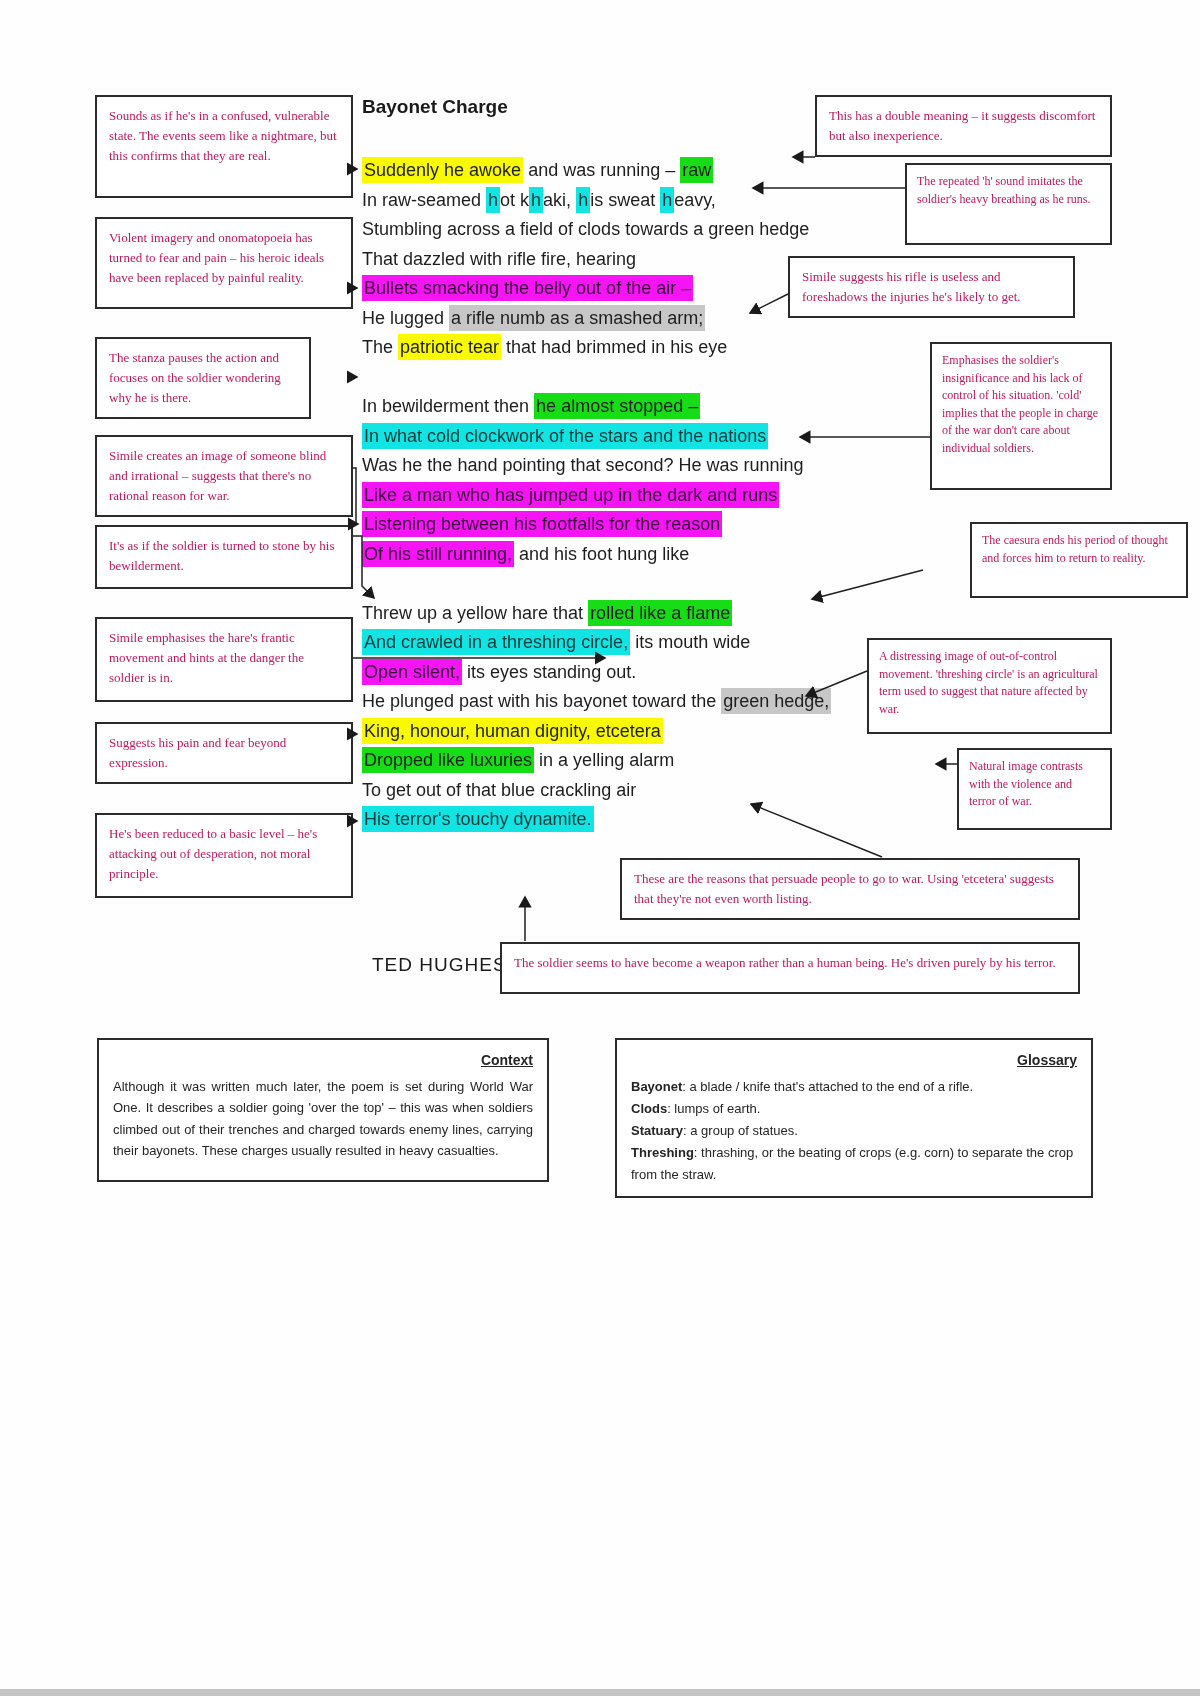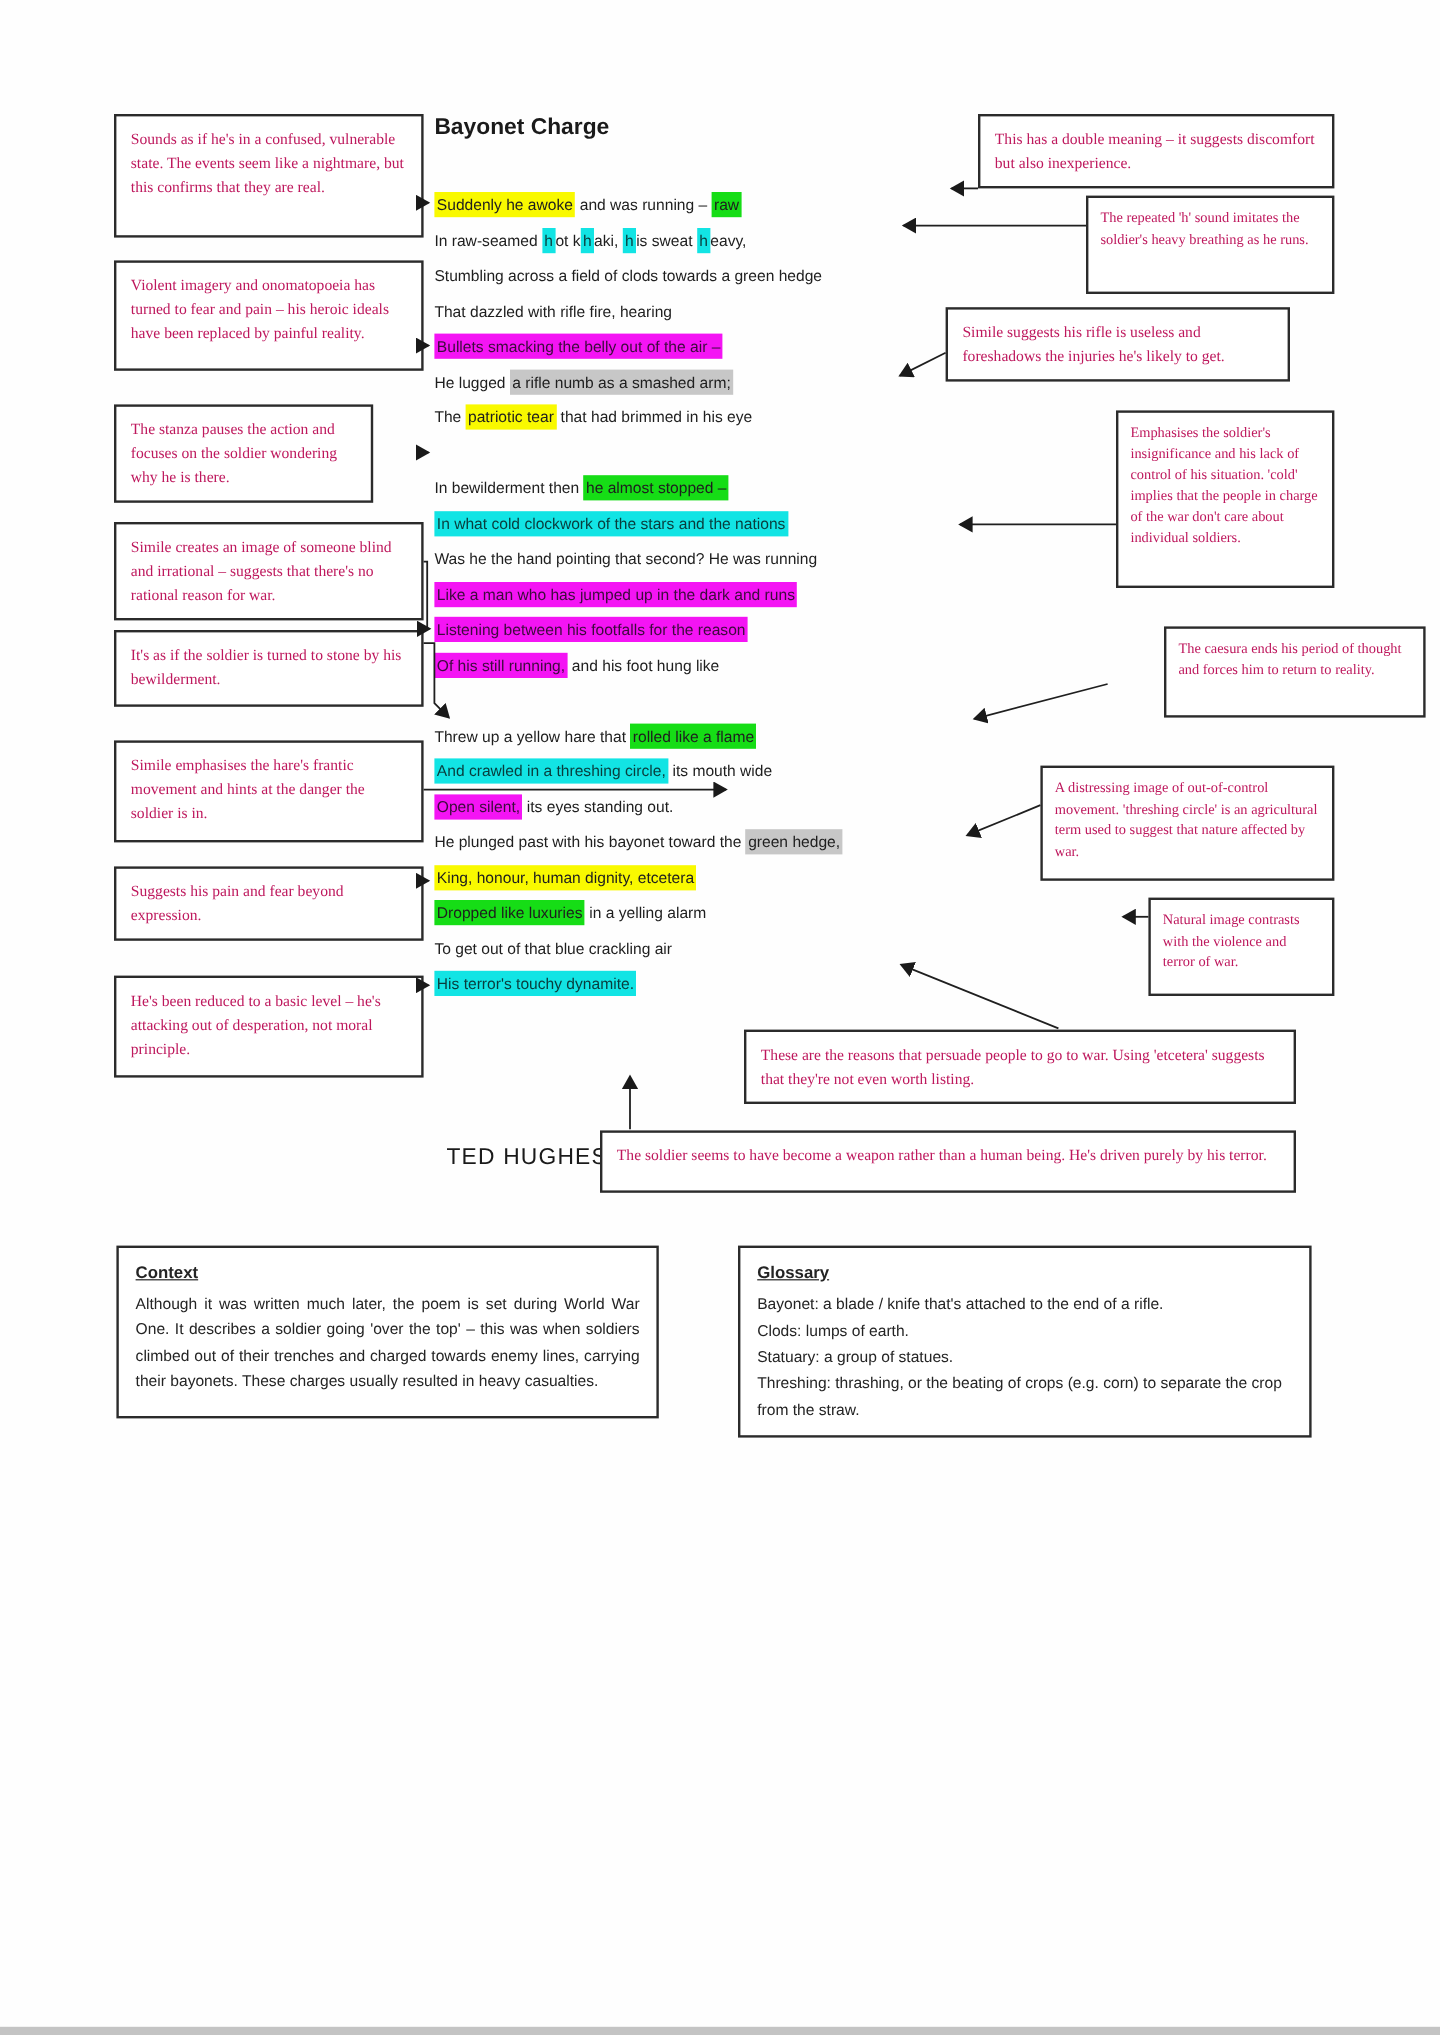--- a/index.html
+++ b/index.html
@@ -33,7 +33,7 @@
   }
   .poem{position:absolute;left:362px;top:156px;}
   .stanza + .stanza{margin-top:29.5px;}
-  .poem-line{height:29.5px;line-height:29.5px;font-size:13px;white-space:nowrap;color:#1e1e1e;}
+  .poem-line{height:29.5px;line-height:29.5px;font-size:18px;white-space:nowrap;color:#1e1e1e;}
   .hl{padding:3px 2px;}
   .hl-yellow{background:var(--hl-yellow,#f9f900);}
   .hl-green{background:var(--hl-green,#16dd16);}

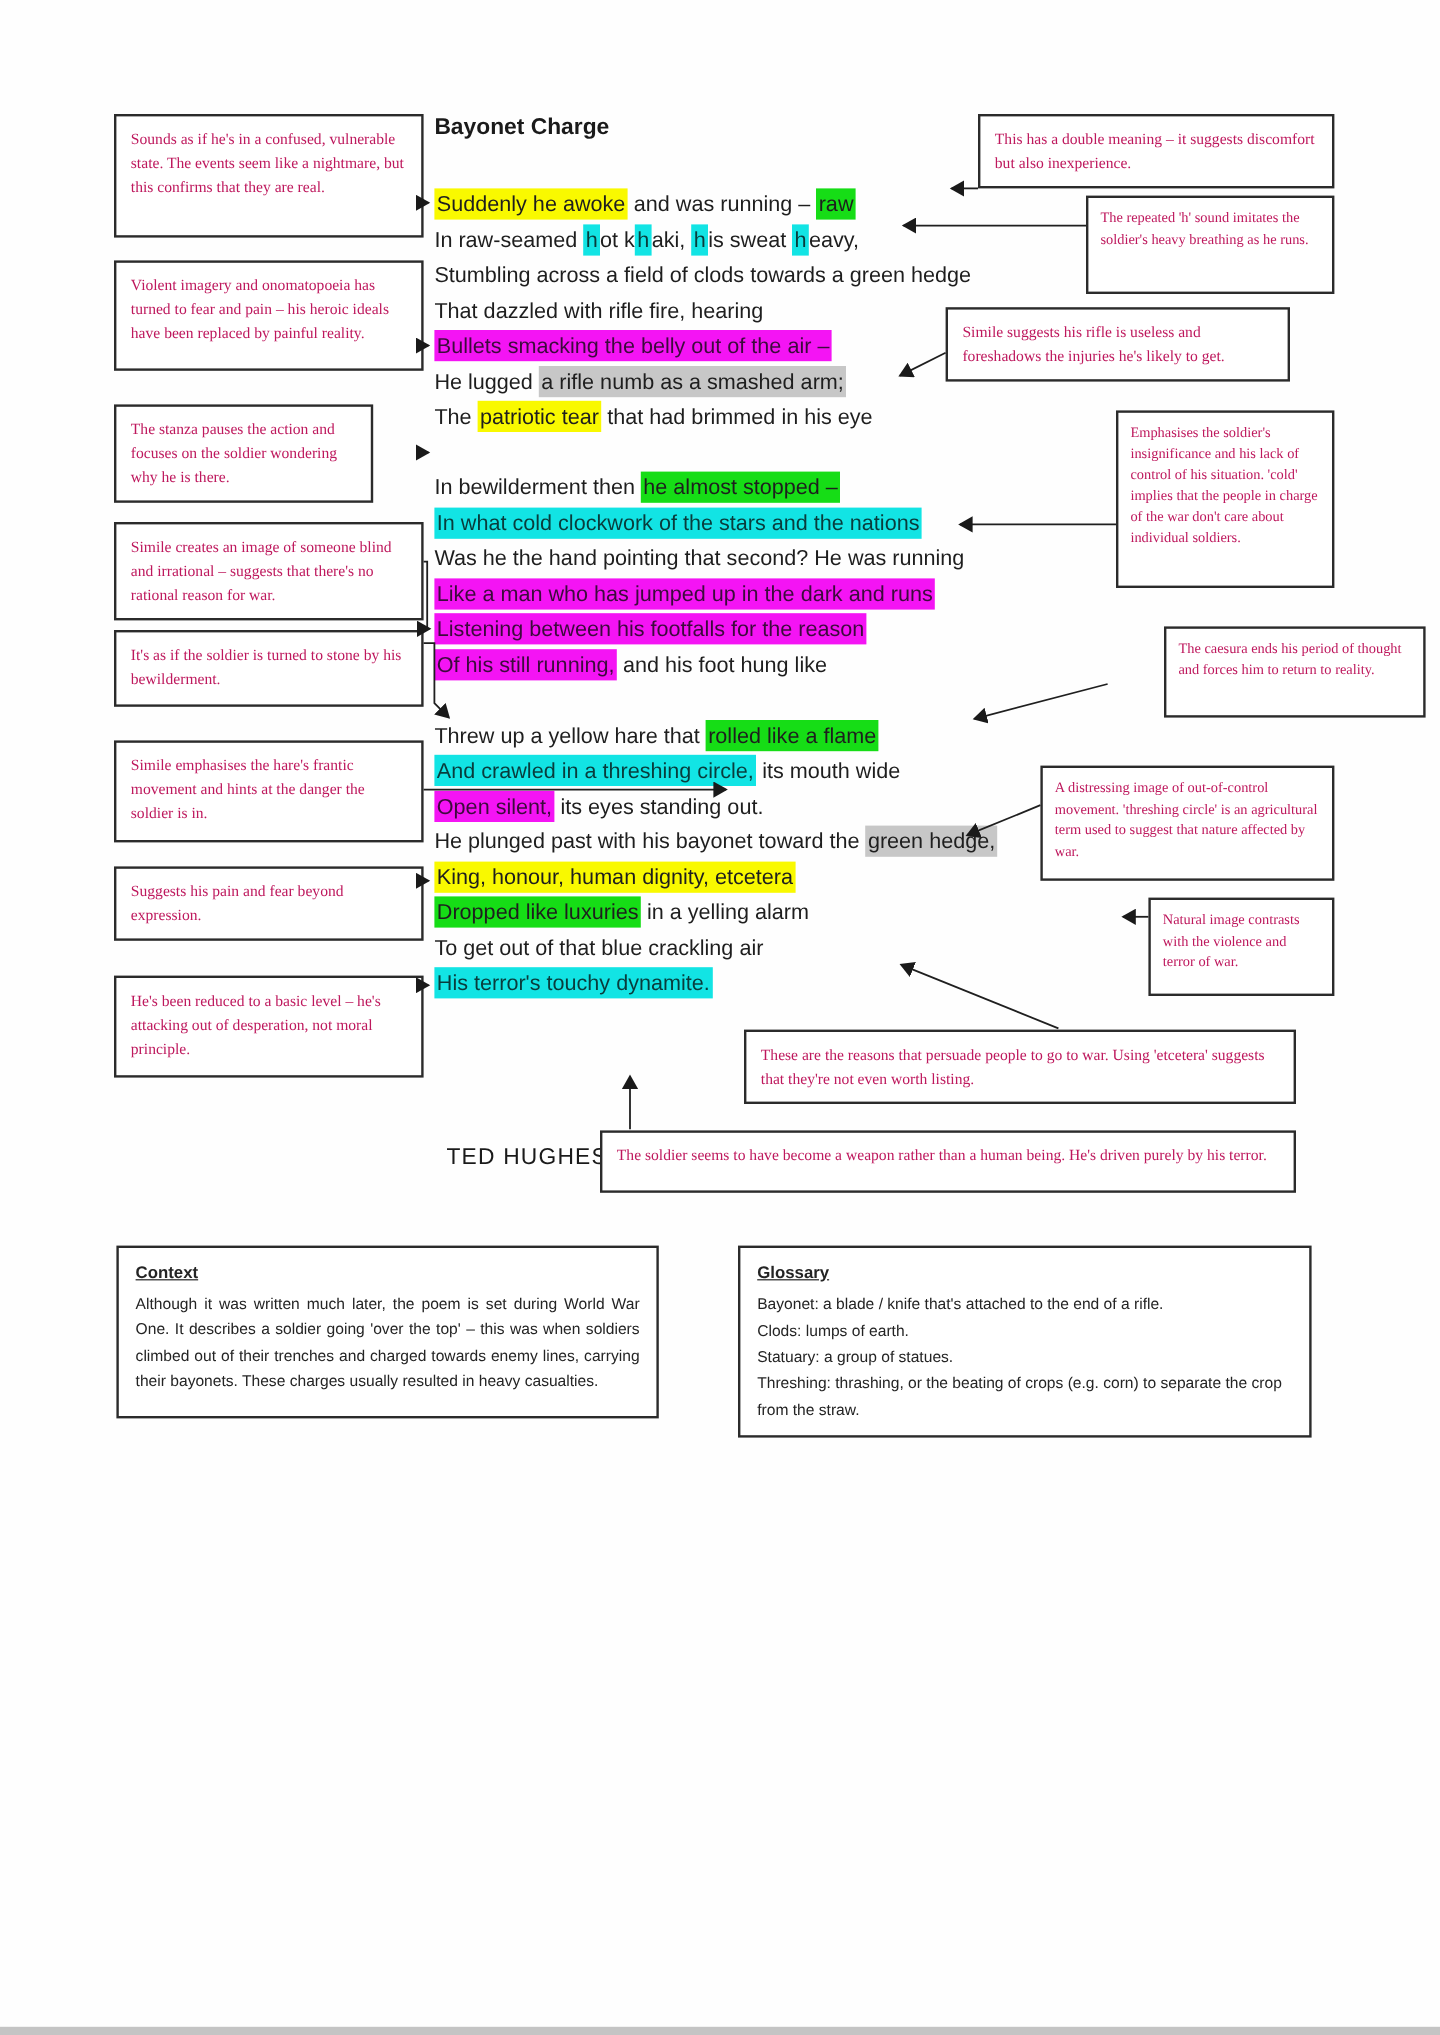--- a/index.html
+++ b/index.html
@@ -55,7 +55,7 @@
     font-size:13px;line-height:21.5px;color:#242424;
     box-sizing:border-box;
   }
-  .ref-title{font-size:14px;font-weight:bold;text-decoration:underline;text-align:left;margin:2px 0 4px 0;}
+  .ref-title{font-size:14px;font-weight:bold;text-decoration:underline;text-align:right;margin:2px 0 4px 0;}
   .ref-body{text-align:justify;}
   .gloss-entry{line-height:22px;}
   .gloss-term{font-weight:normal;text-align:right;}

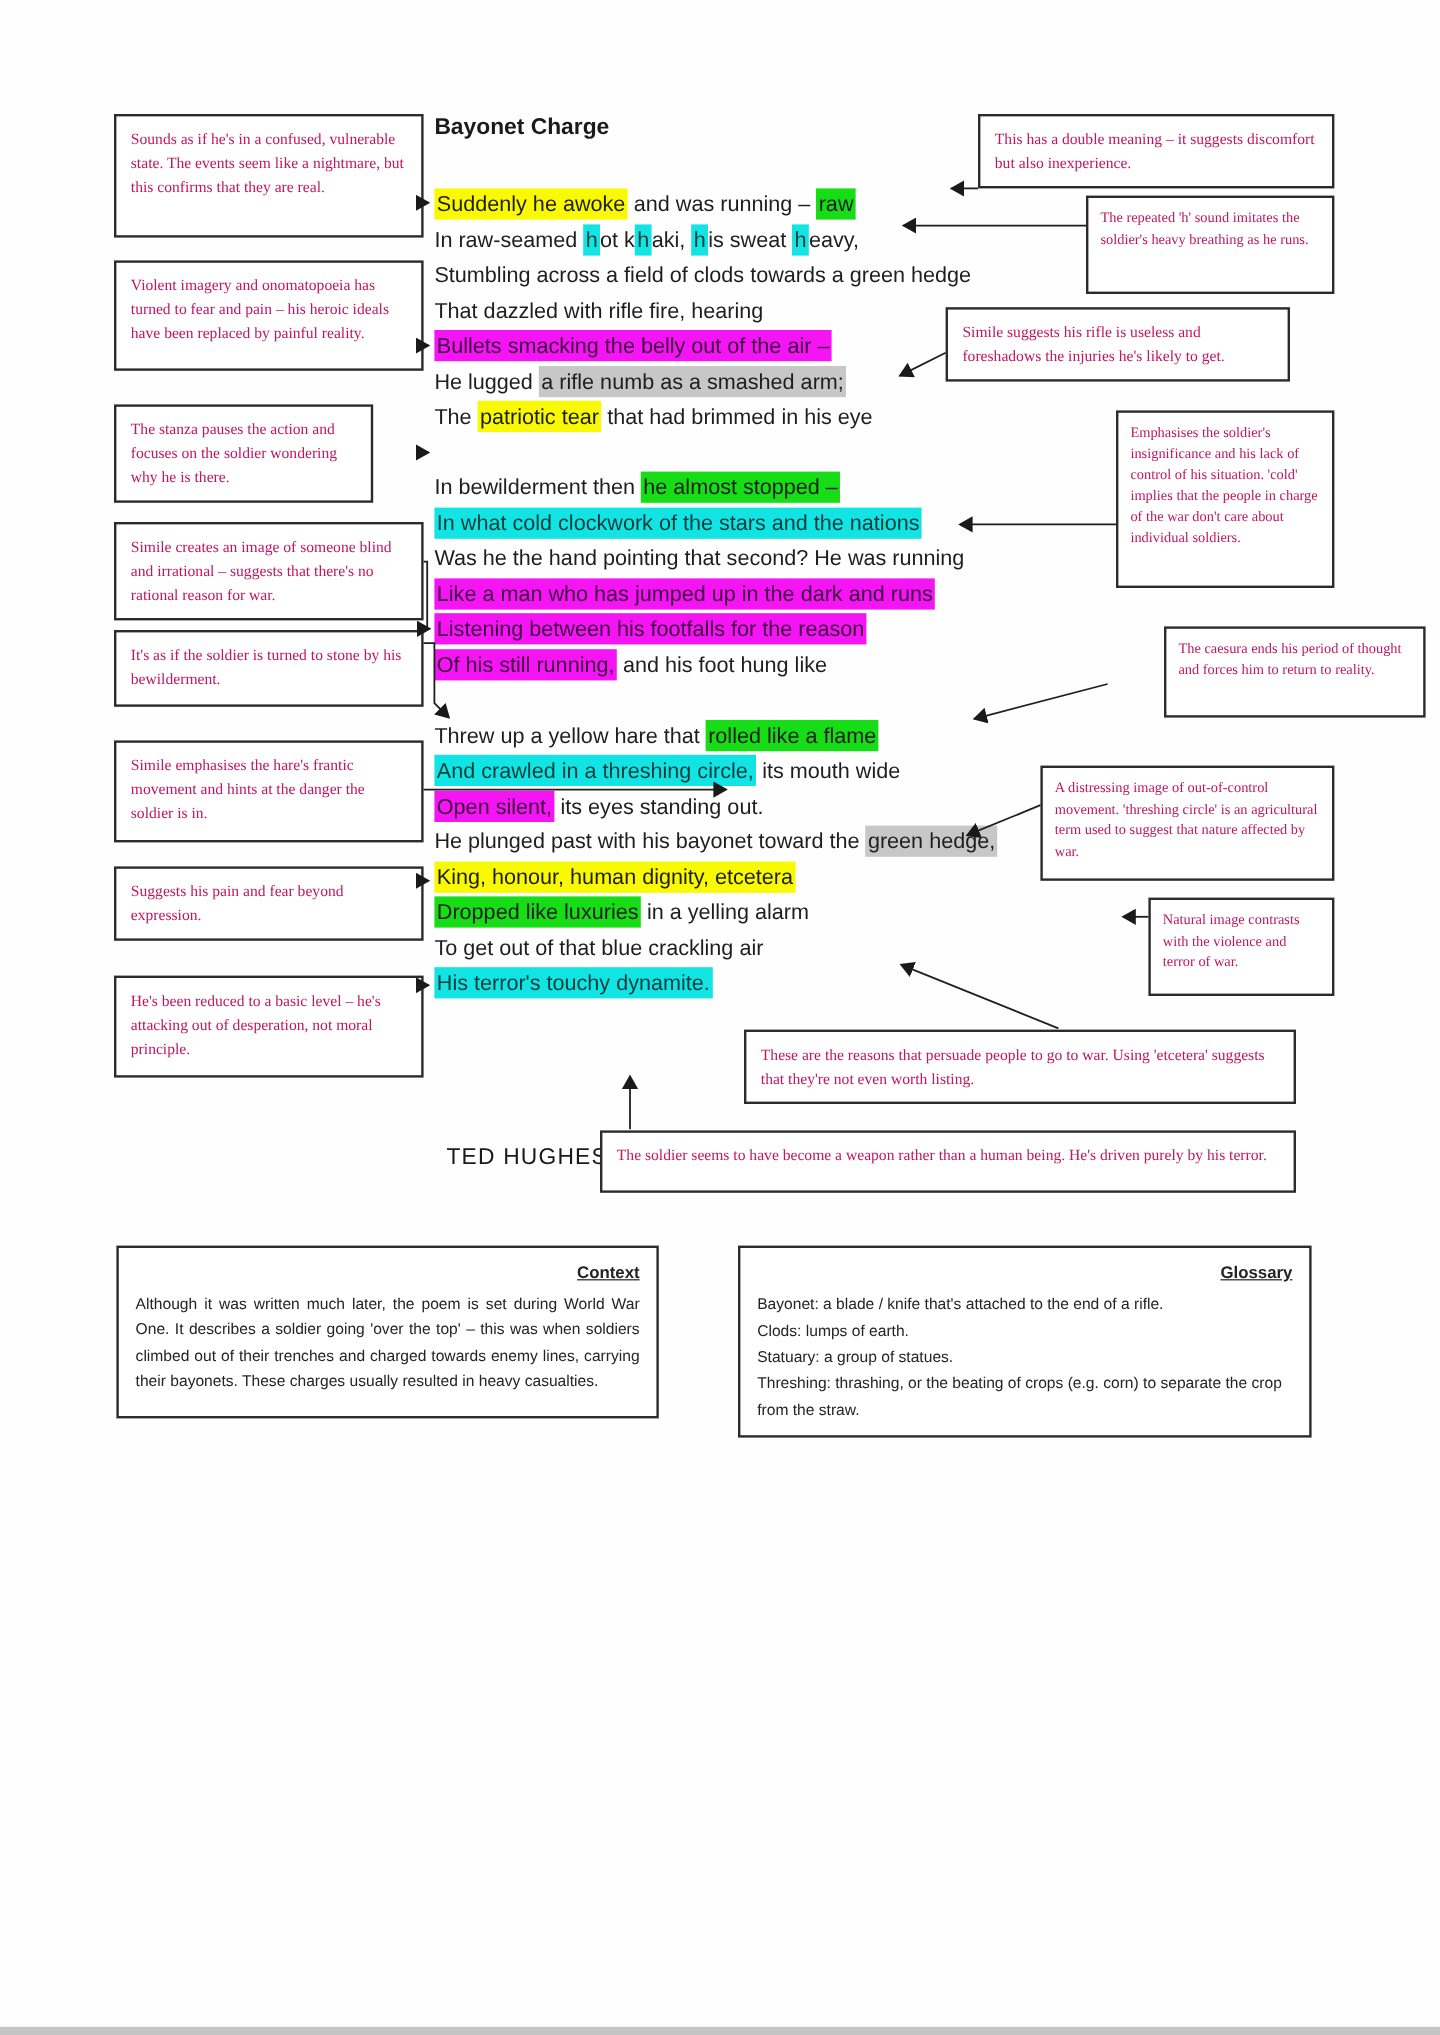--- a/index.html
+++ b/index.html
@@ -58,7 +58,7 @@
   .ref-title{font-size:14px;font-weight:bold;text-decoration:underline;text-align:right;margin:2px 0 4px 0;}
   .ref-body{text-align:justify;}
   .gloss-entry{line-height:22px;}
-  .gloss-term{font-weight:normal;text-align:right;}
+  .gloss-term{font-weight:bold;text-align:right;}
 
   
   .arrows{position:absolute;left:0;top:0;width:1200px;height:1696px;pointer-events:none;}

